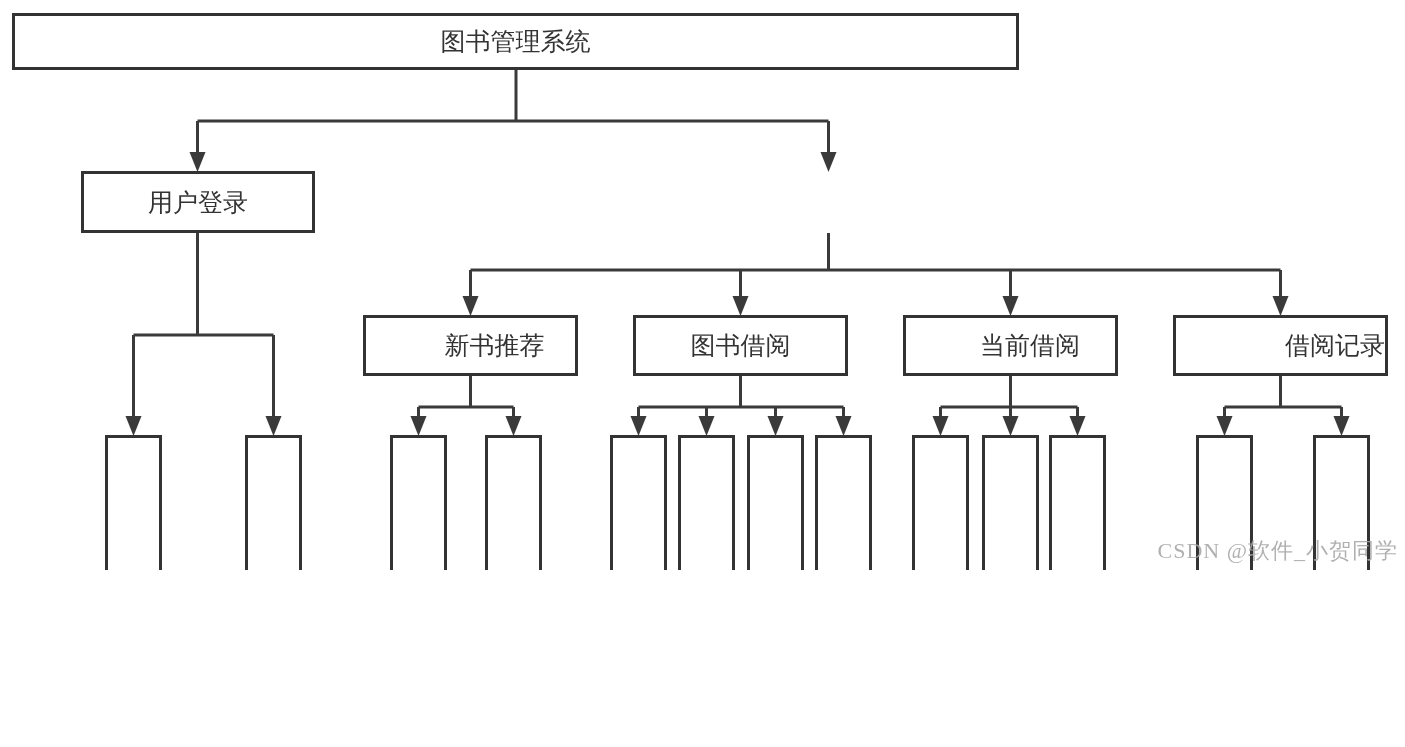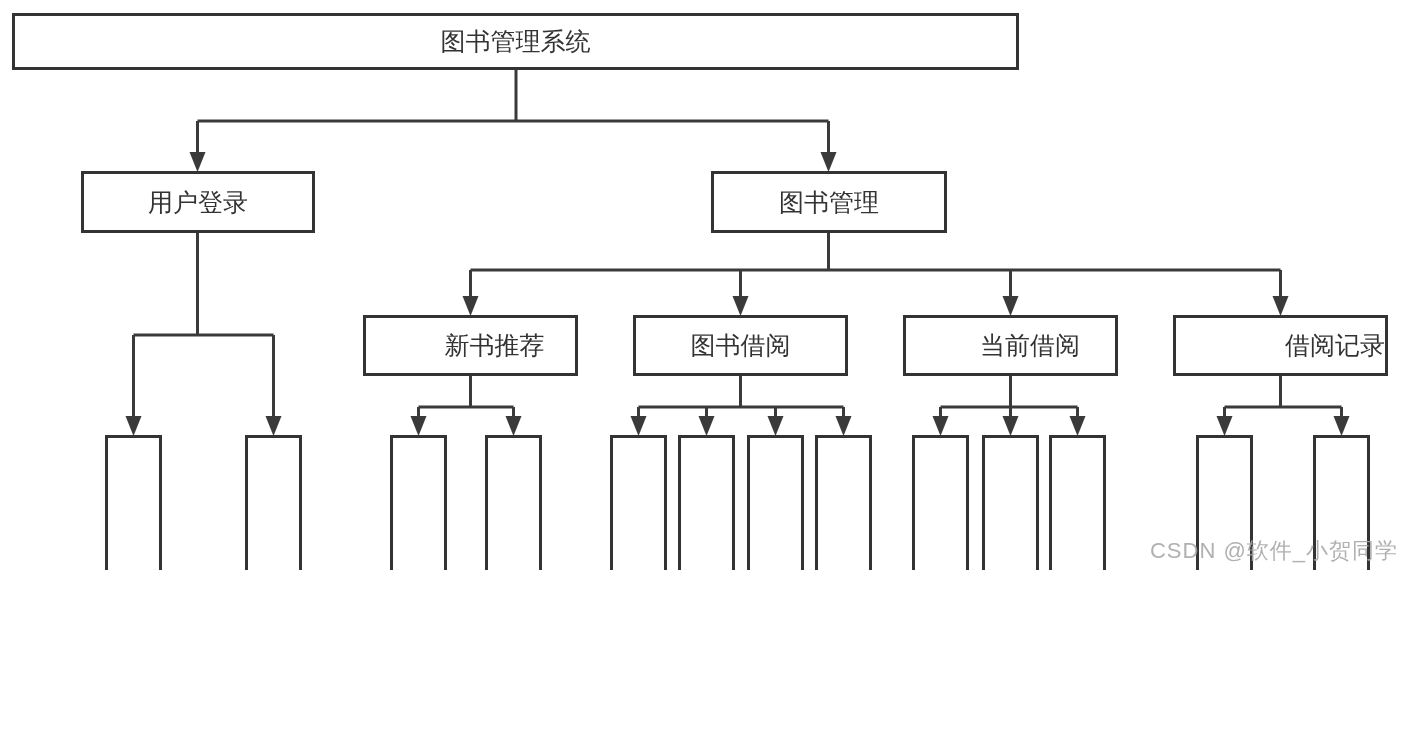--- a/index.html
+++ b/index.html
@@ -14,7 +14,7 @@
     width: 1405px;
     height: 570px;
     background: var(--bg);
-    font-family: Liberation Sans, sans-serif;
+    font-family: Liberation Serif, serif;
     overflow: hidden;
   }
   svg.connectors {

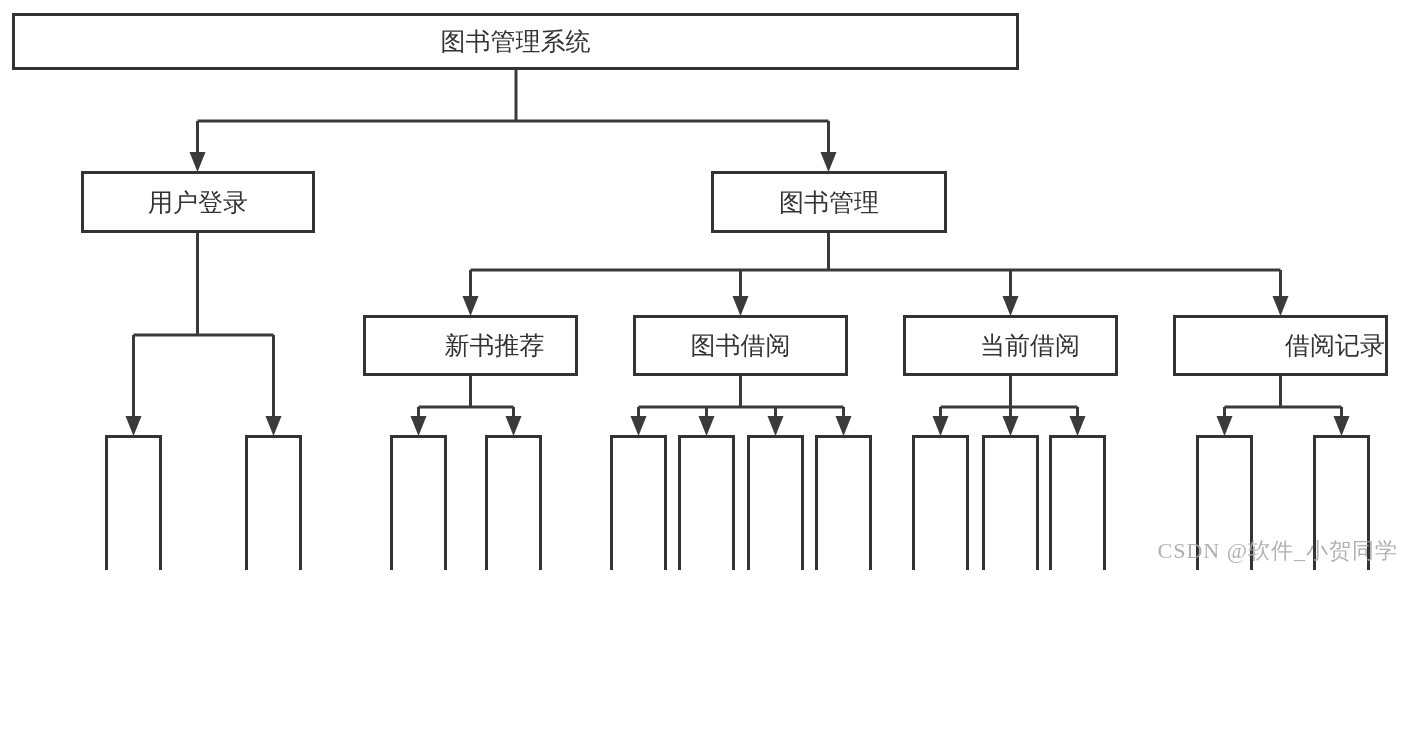--- a/index.html
+++ b/index.html
@@ -111,9 +111,6 @@
   <div class="node h" style="left:81px; top:171px; width:234px;">
     <span>用户登录</span>
   </div>
-  <div class="node h" style="left:711px; top:171px; width:236px;">
-    <span>图书管理</span>
-  </div>
 
   <div class="node h" style="left:363px; top:315px; width:215px; height:61px;padding-left:48px;">
     <span>新书推荐</span>

